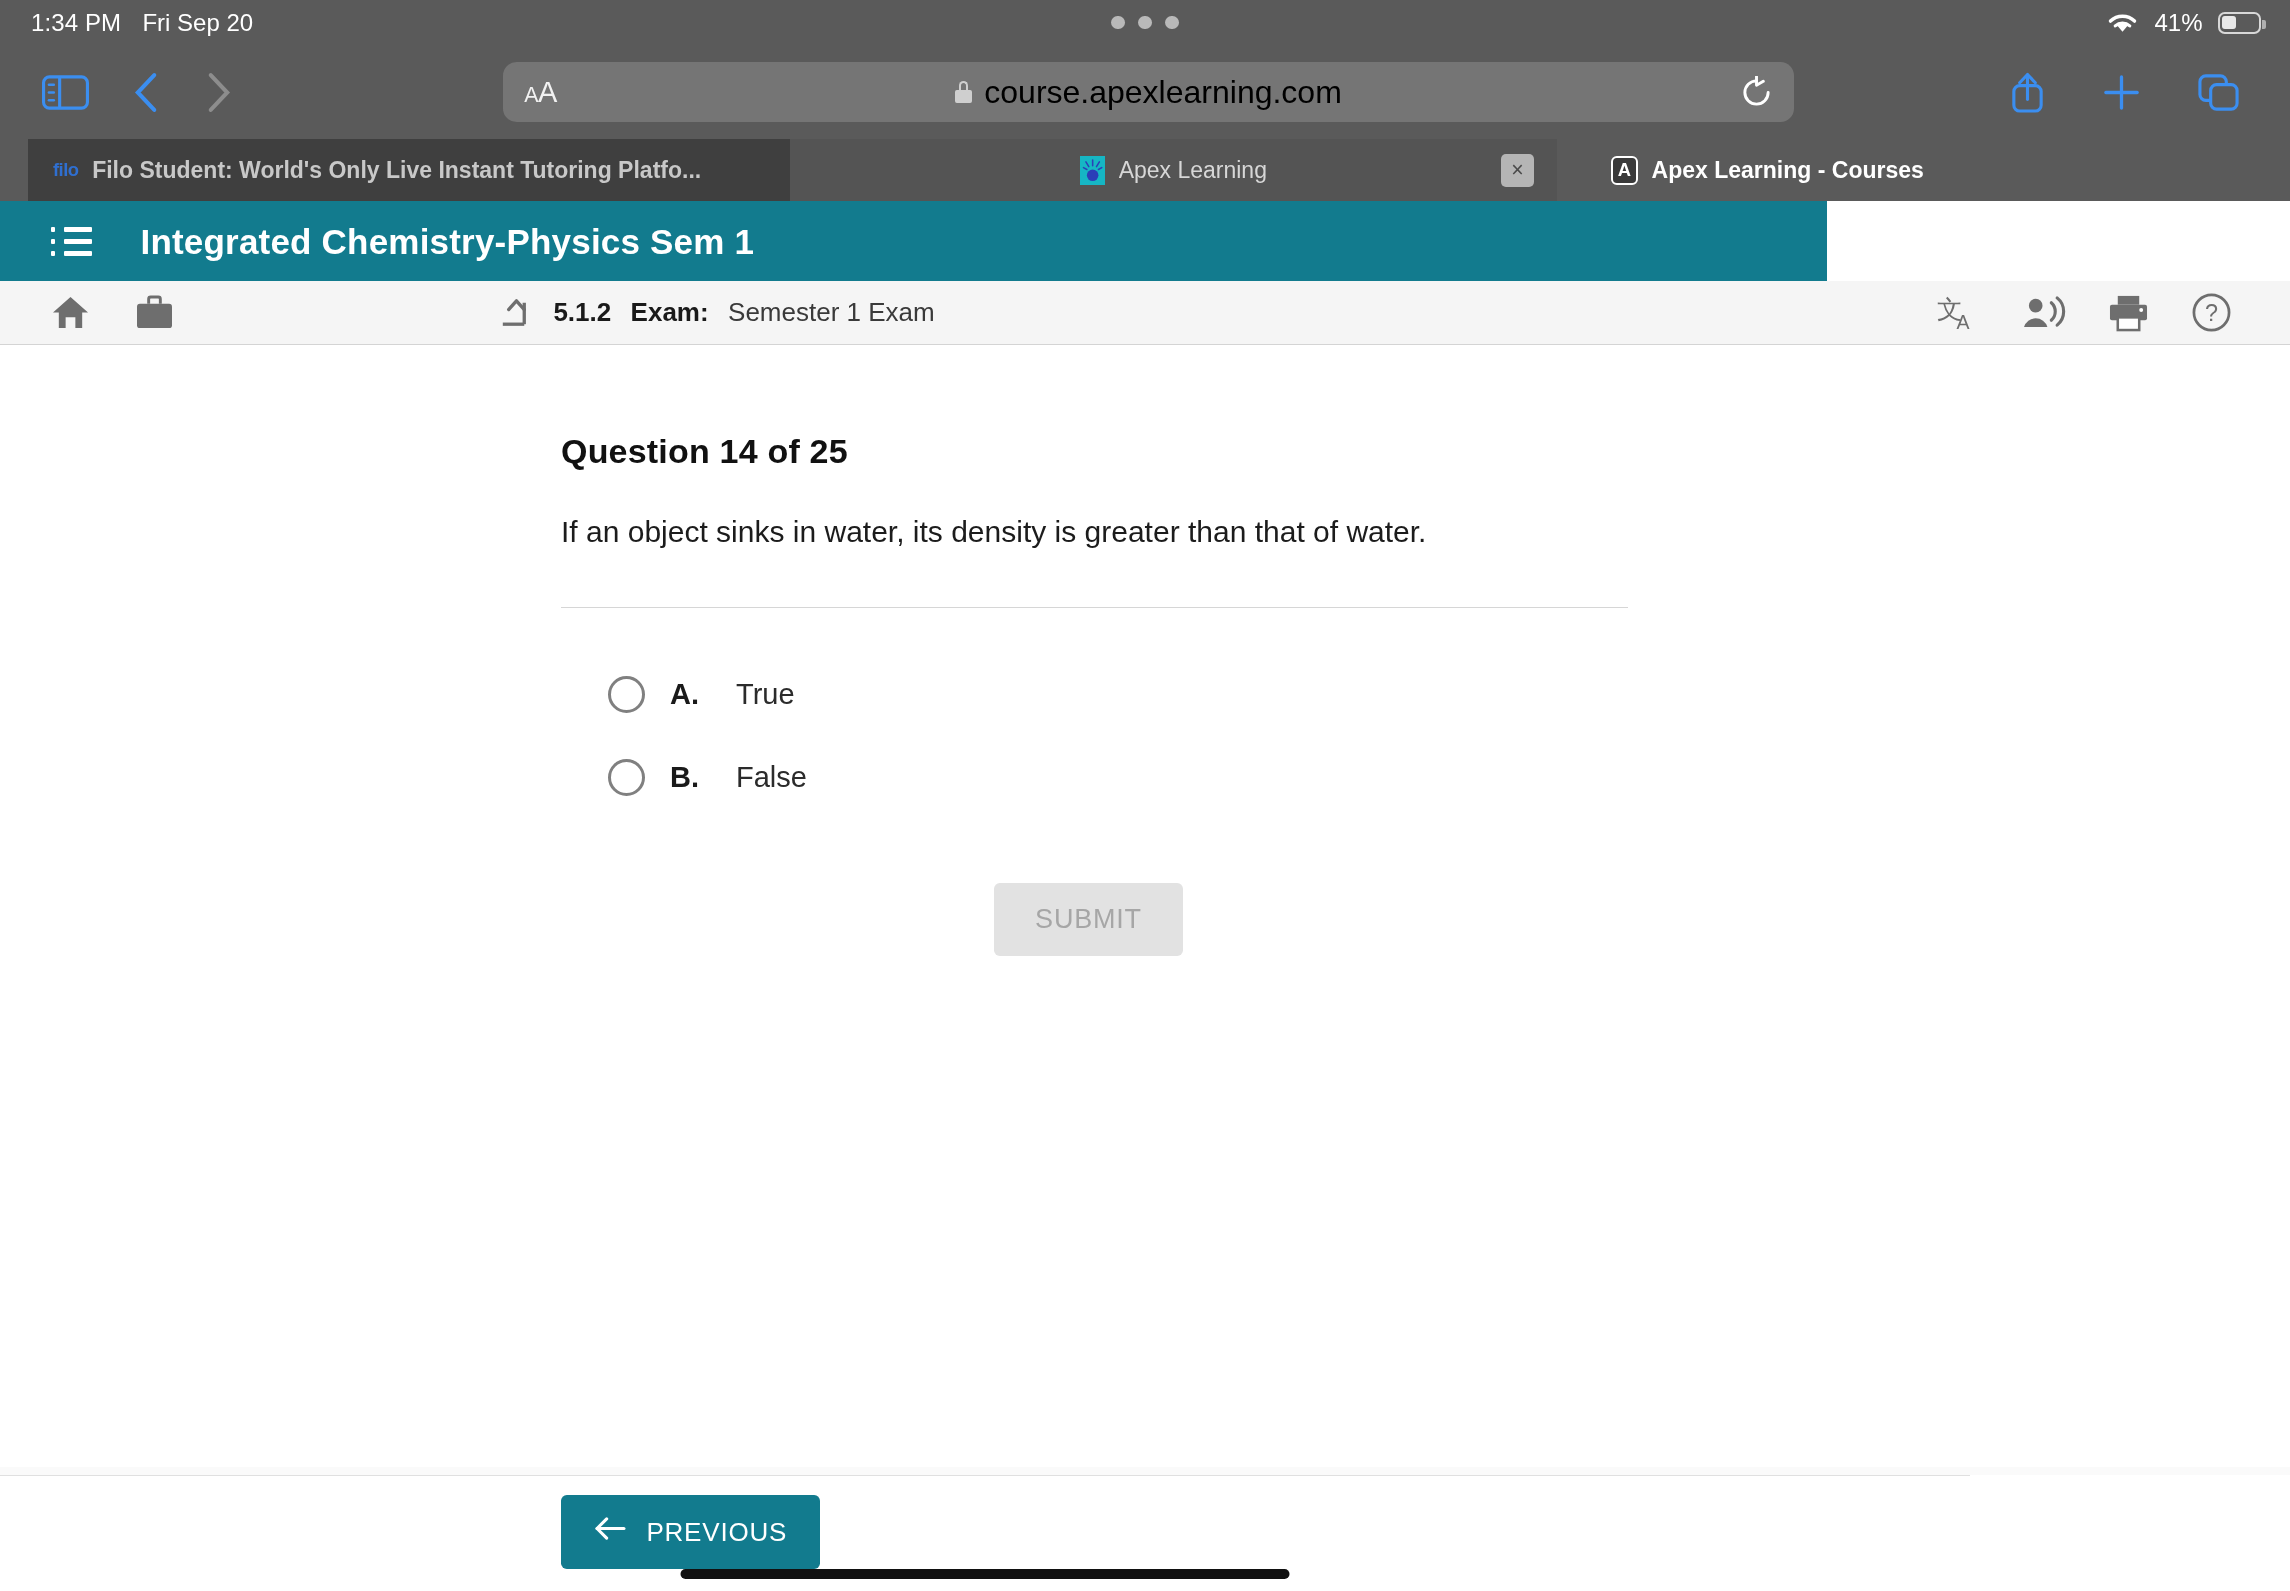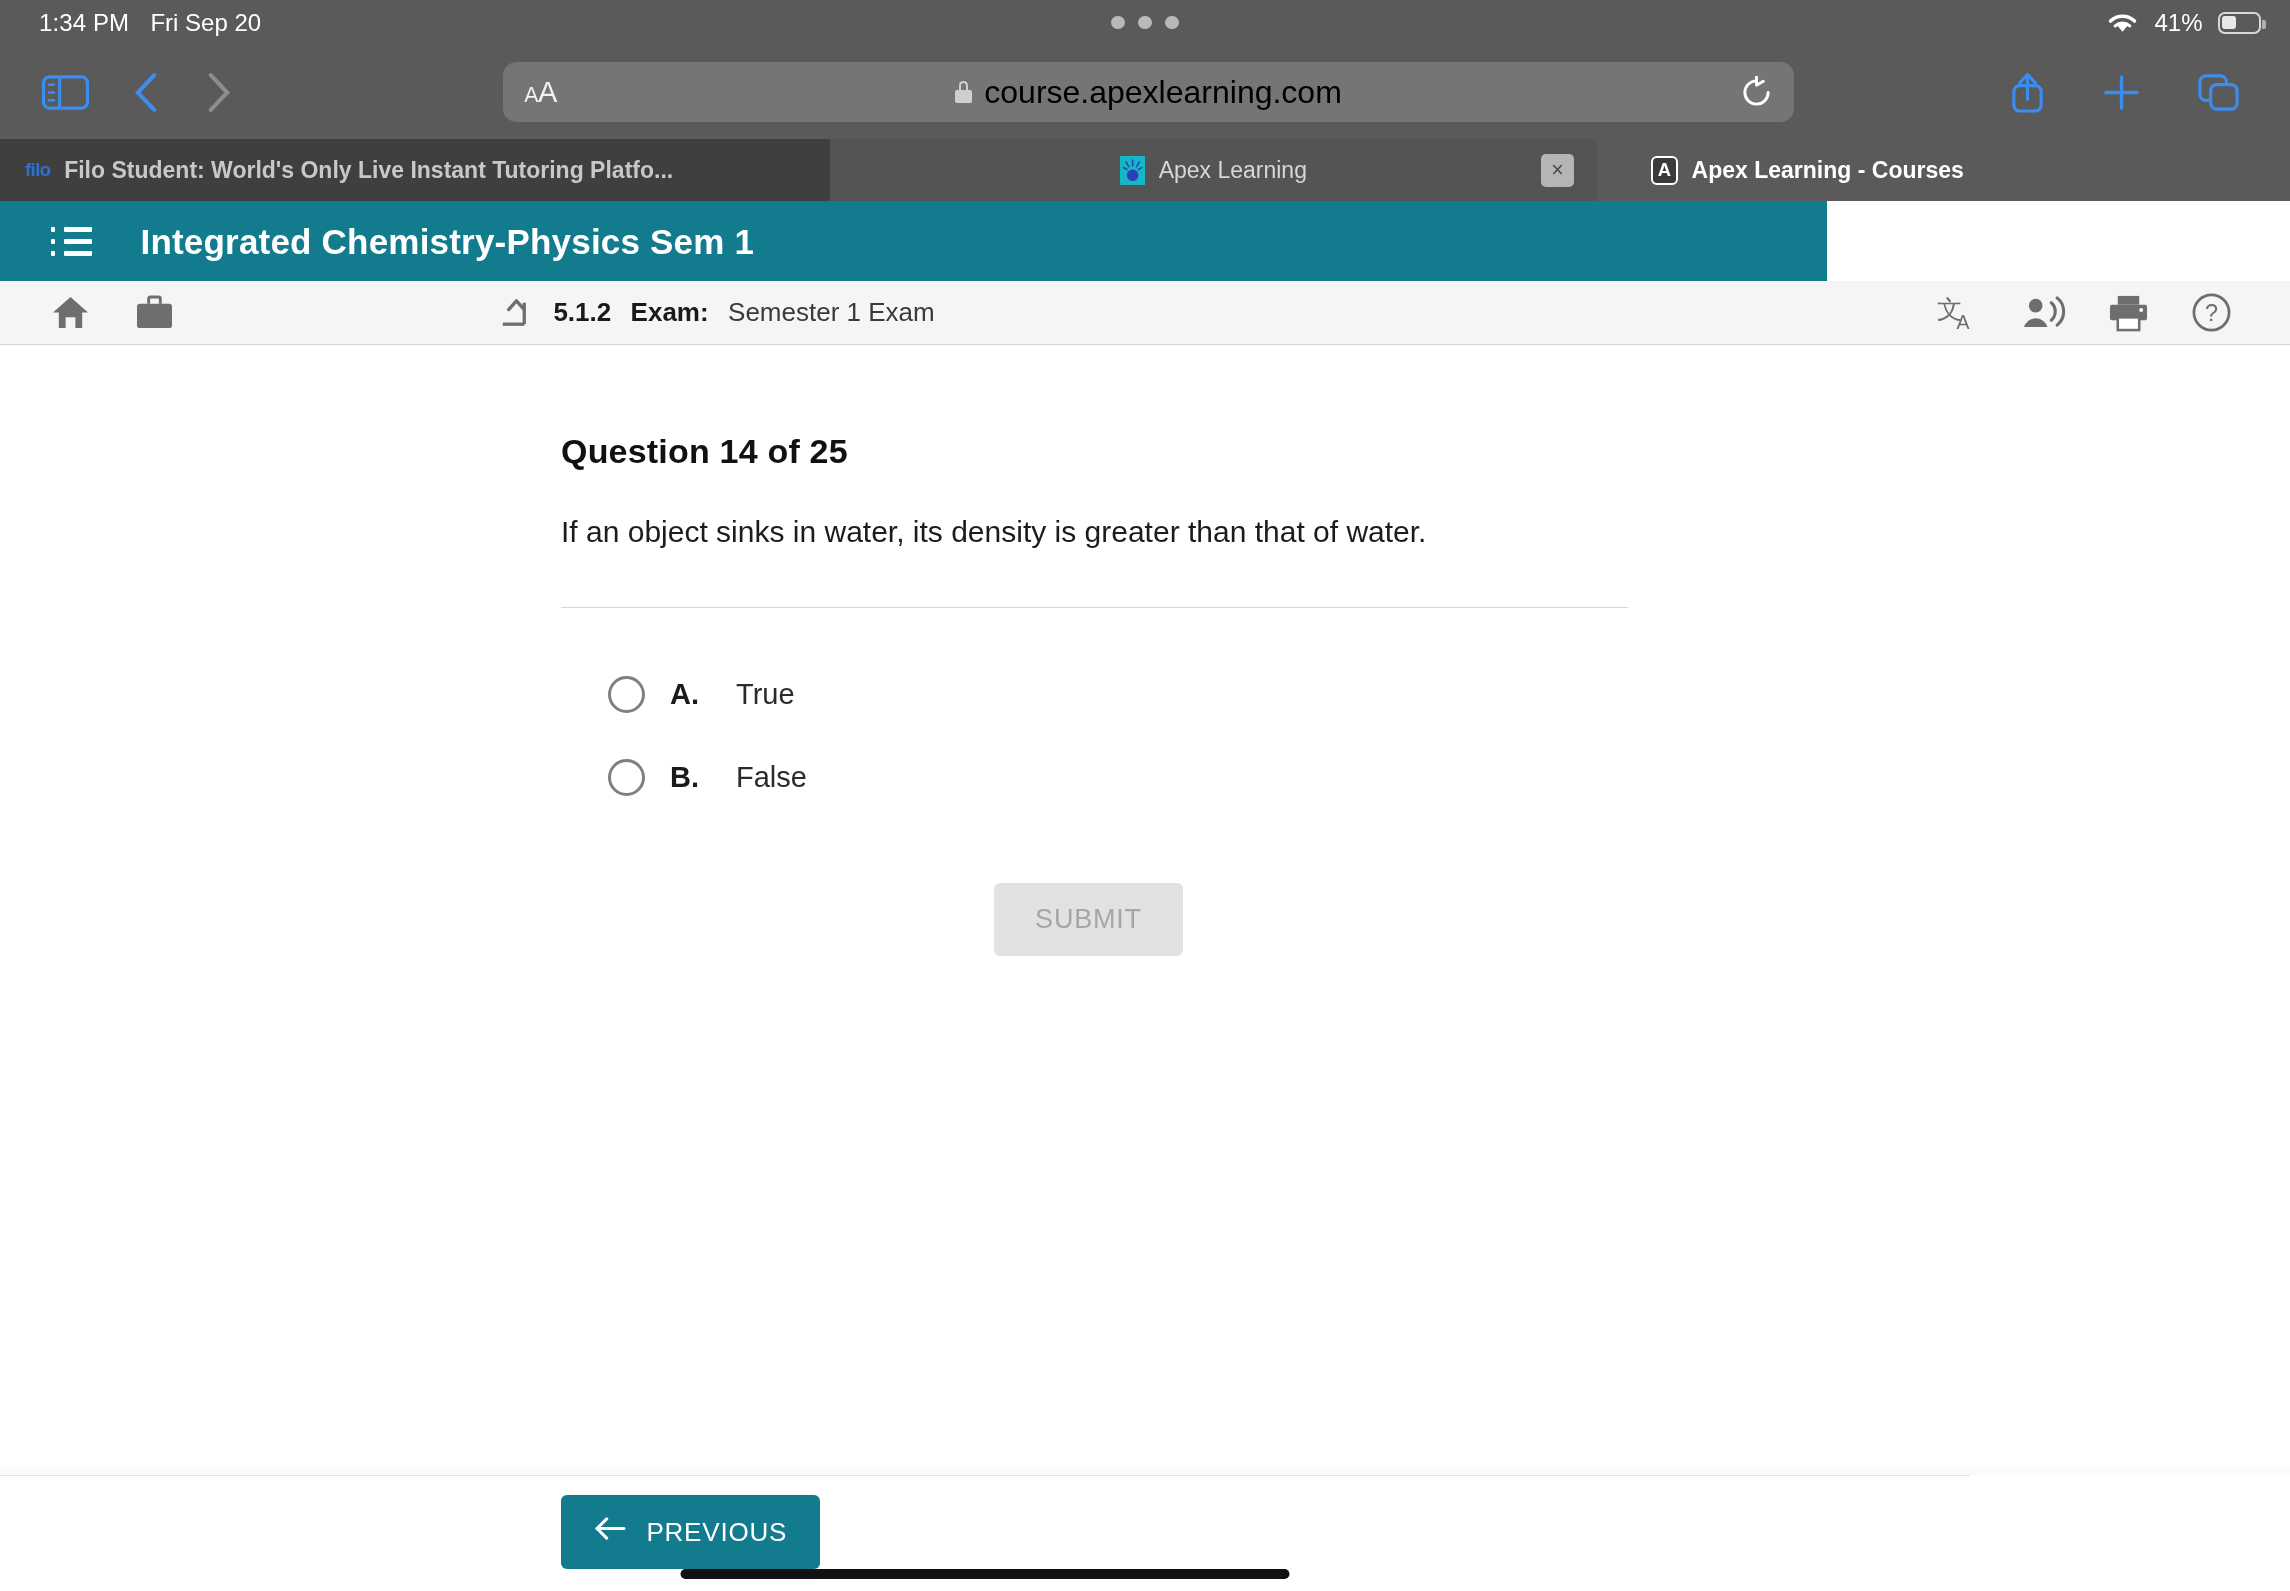--- a/index.html
+++ b/index.html
@@ -15,7 +15,7 @@
   .statusbar {
     position: absolute; top: 0; left: 0; width: 2290px; height: 45px;
     background: #5a5a5a; color: #ffffff;
-    display: flex; align-items: center; padding-left: 8px;
+    display: flex; align-items: center;
   }
   .status-left { display: flex; align-items: baseline; gap: 21.3px; padding-left: 31px; }
   .status-time { font-size: 24px; letter-spacing: 0.1px; }

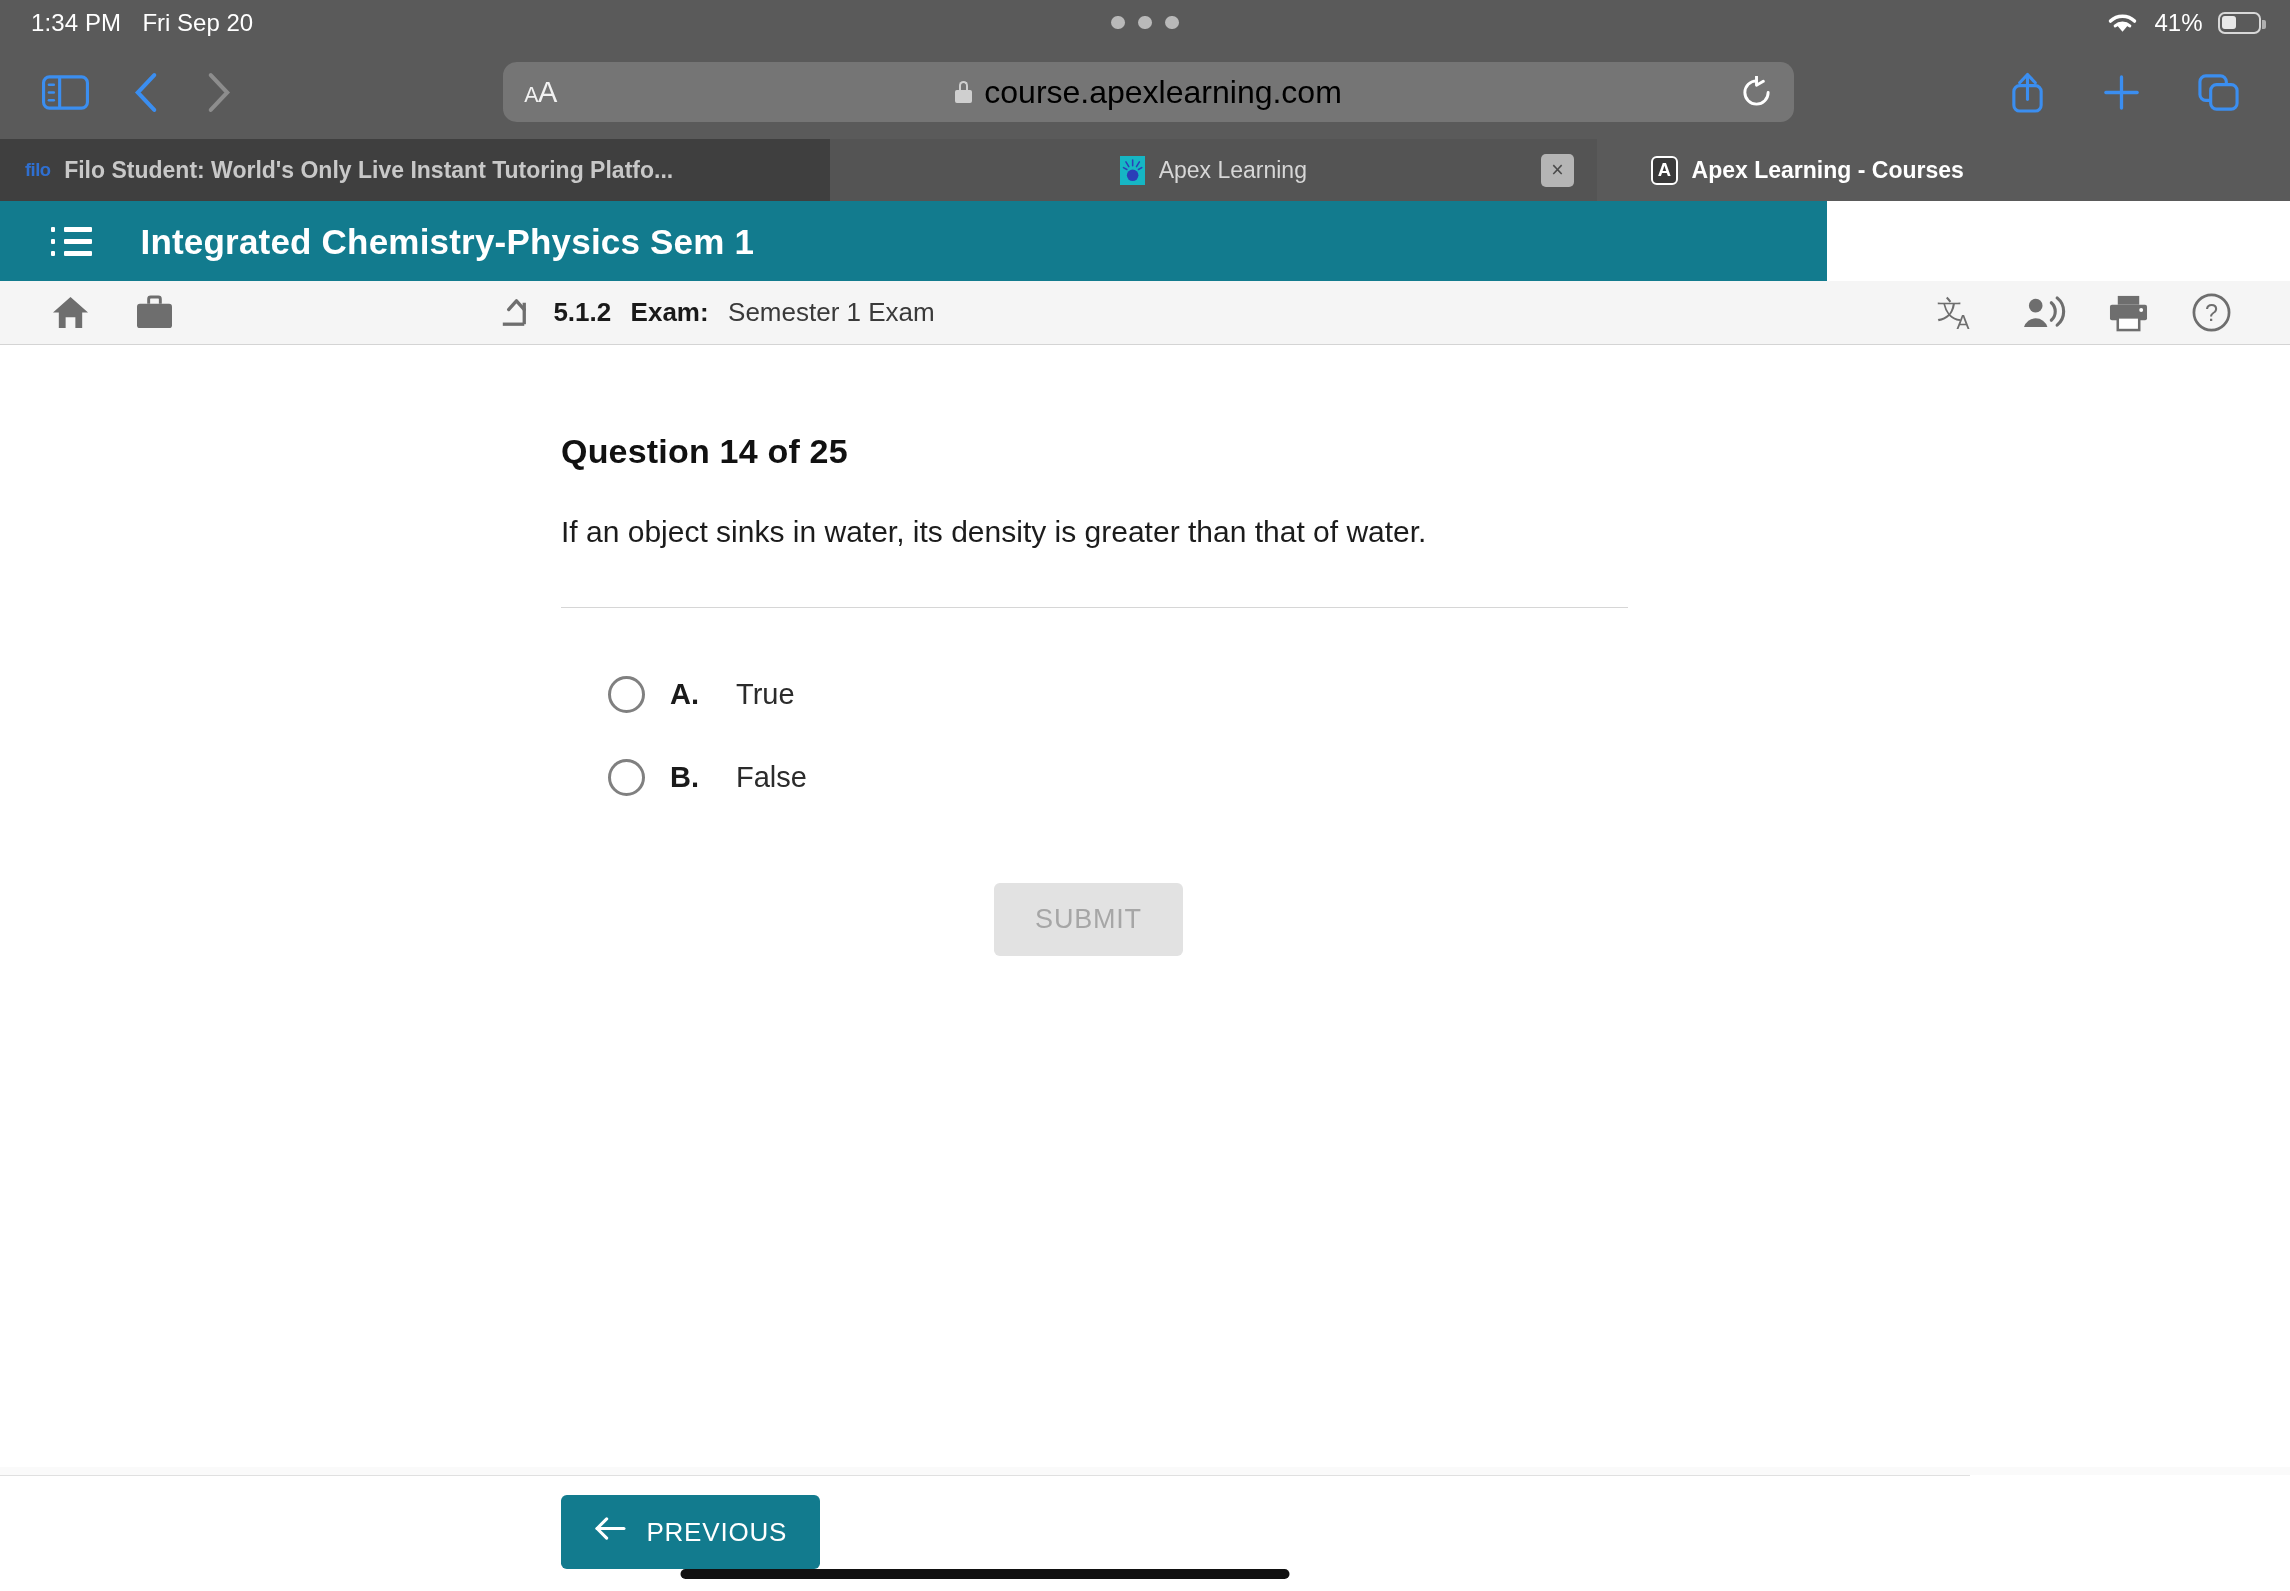--- a/index.html
+++ b/index.html
@@ -259,7 +259,7 @@
   </div>
 
   <div class="tabstrip">
-    <div class="tab inactive" style="width:830px;">
+    <div class="tab inactive" style="width:762px;margin-left:28px;">
       <span class="favicon-filo">filo</span>
       <span class="tab-title">Filo Student: World's Only Live Instant Tutoring Platfo...</span>
     </div>

